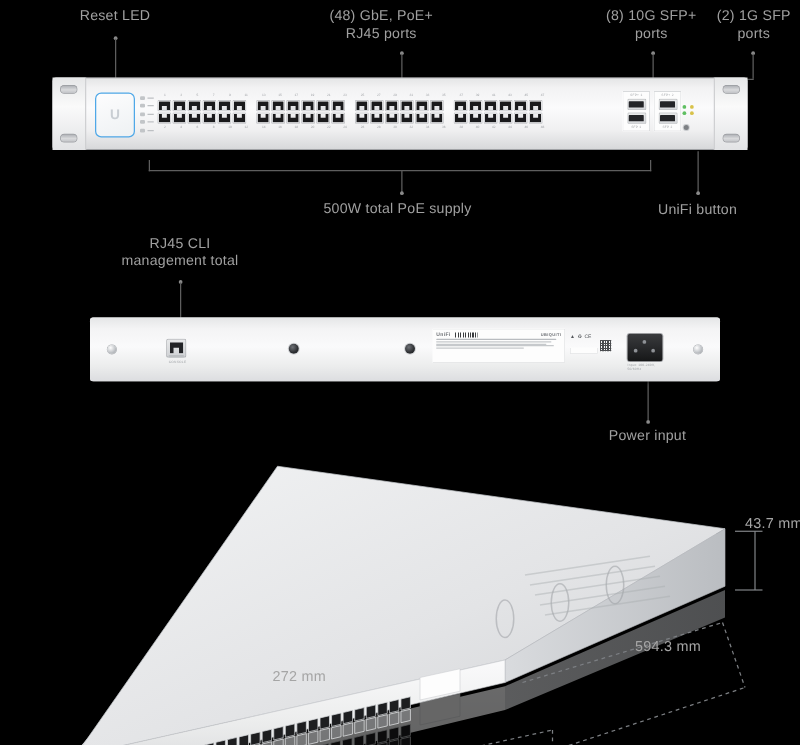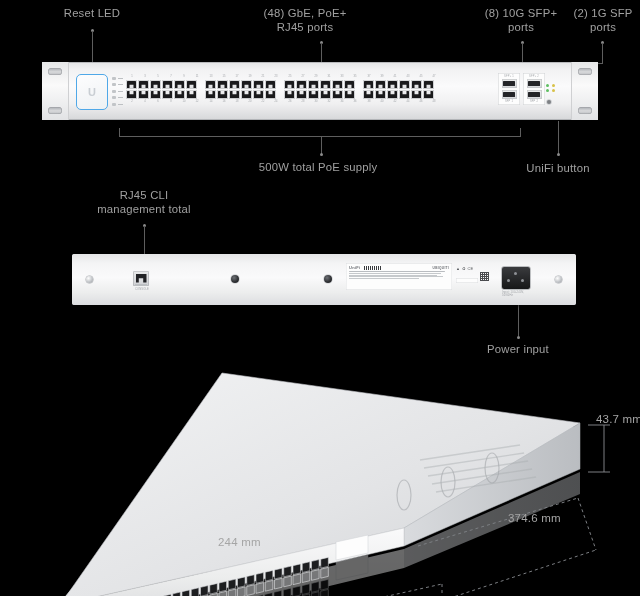--- a/index.html
+++ b/index.html
@@ -686,7 +686,7 @@
 
     <div class="dimlabel" style="left:596px;top:63px;">43.7 mm</div>
     <div class="dimlabel" style="left:218px;top:186px;">244 mm</div>
-    <div class="dimlabel" style="left:508px;top:162px;">374.6 mm</div>
+    <div class="dimlabel" style="left:508px;top:162px;">594.3 mm</div>
   </div>
 
 </div>

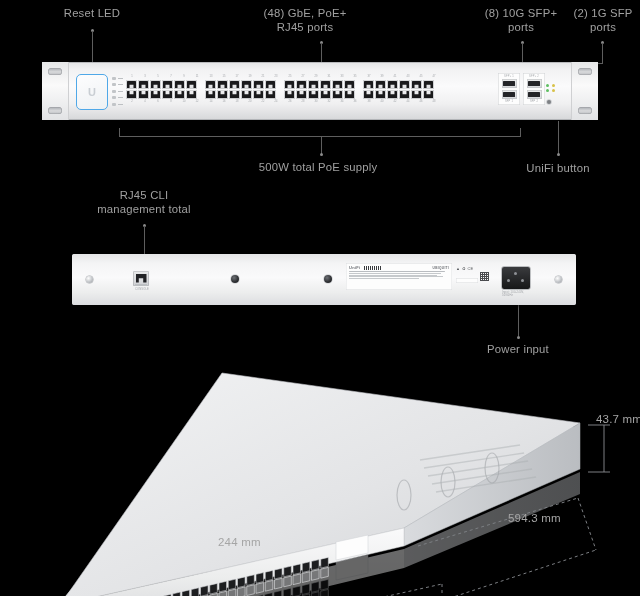--- a/index.html
+++ b/index.html
@@ -685,7 +685,7 @@
     </svg>
 
     <div class="dimlabel" style="left:596px;top:63px;">43.7 mm</div>
-    <div class="dimlabel" style="left:218px;top:186px;">244 mm</div>
+    <div class="dimlabel" style="left:218px;top:186px;">272 mm</div>
     <div class="dimlabel" style="left:508px;top:162px;">594.3 mm</div>
   </div>
 

